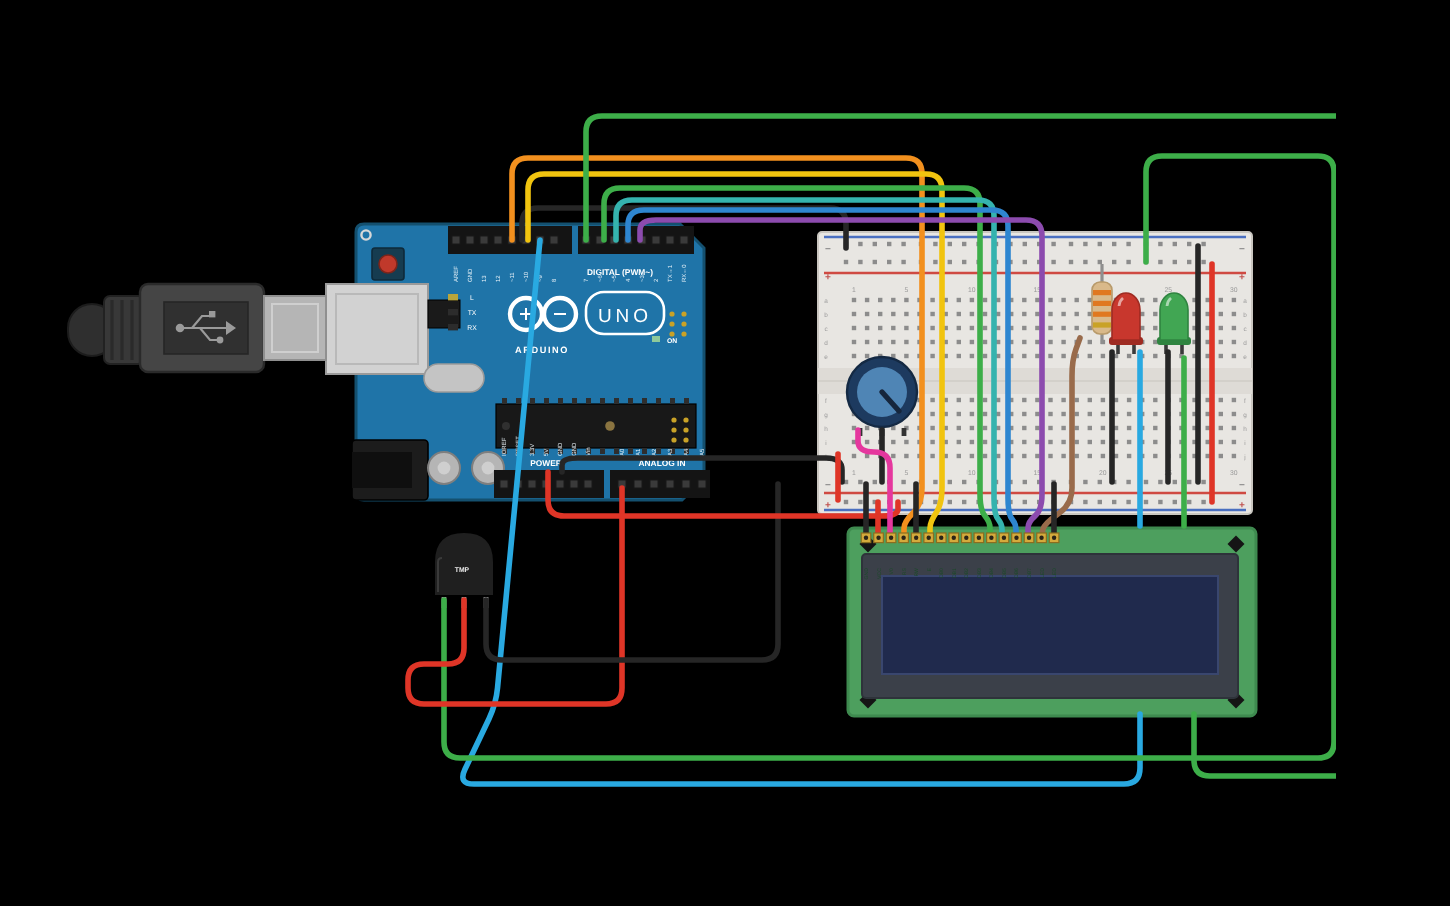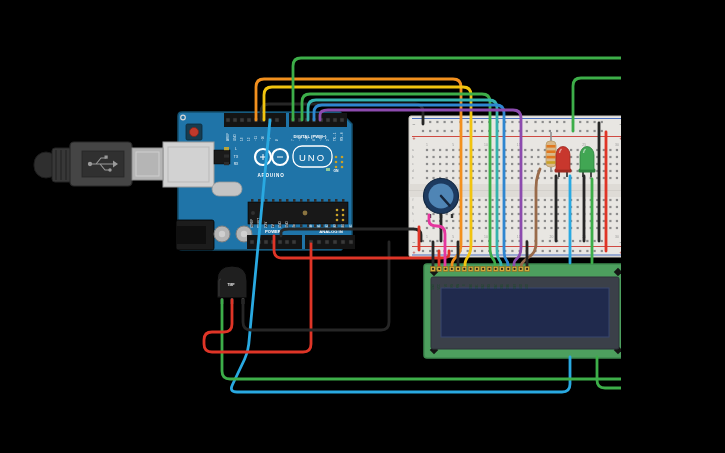--- a/index.html
+++ b/index.html
@@ -3,7 +3,7 @@
 <meta charset="utf-8">
 <style>
   html,body{margin:0;padding:0;background:#000;}
-  #stage{width:621px;height:453px;position:relative;overflow:hidden;background:#f0abfc;}
+  #stage{width:668px;height:453px;position:relative;overflow:hidden;background:#f0abfc;}
   svg{display:block;}
   text{font-family:"Liberation Sans","DejaVu Sans",sans-serif;}
 </style>

